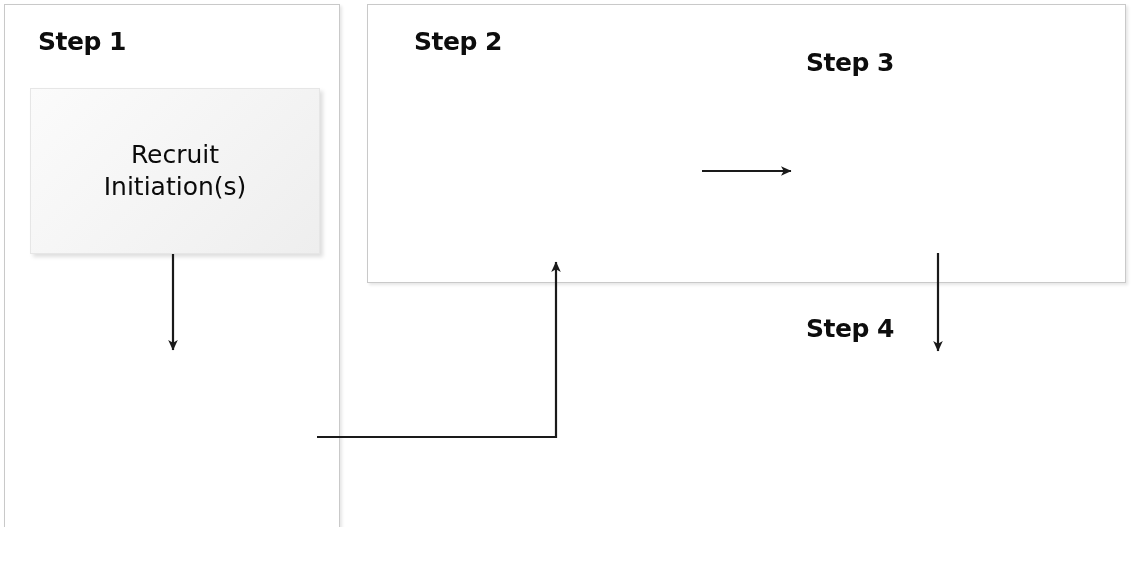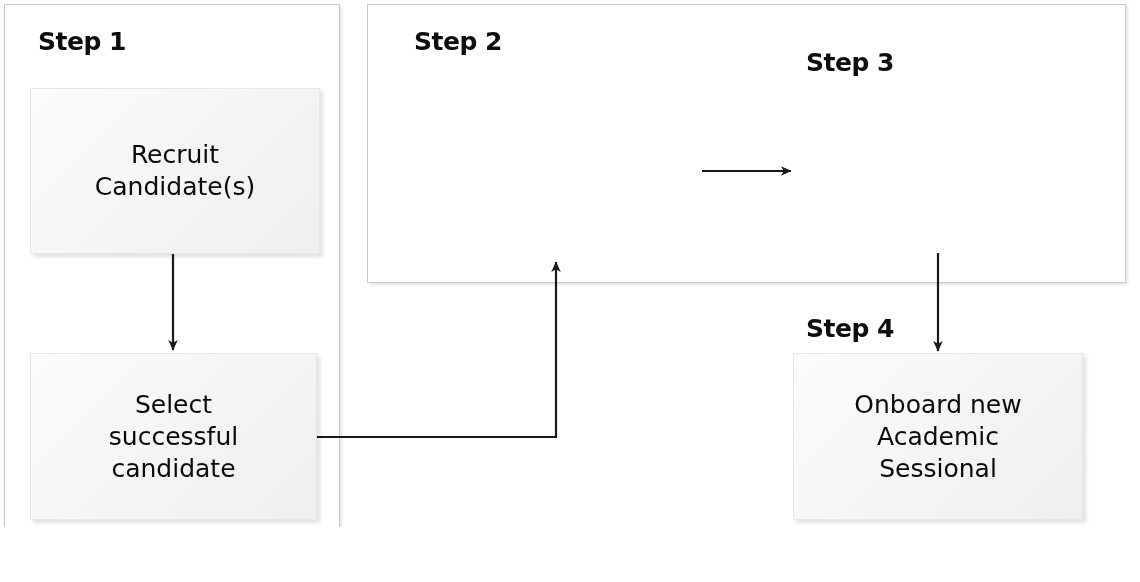--- a/index.html
+++ b/index.html
@@ -116,7 +116,7 @@
   <div class="step-label" id="label-step4">Step 4</div>
 
   <div class="node" id="node-recruit">Recruit
-Candidate(s)</div>
+Initiation(s)</div>
   <div class="node" id="node-select">Select
 successful
 candidate</div>

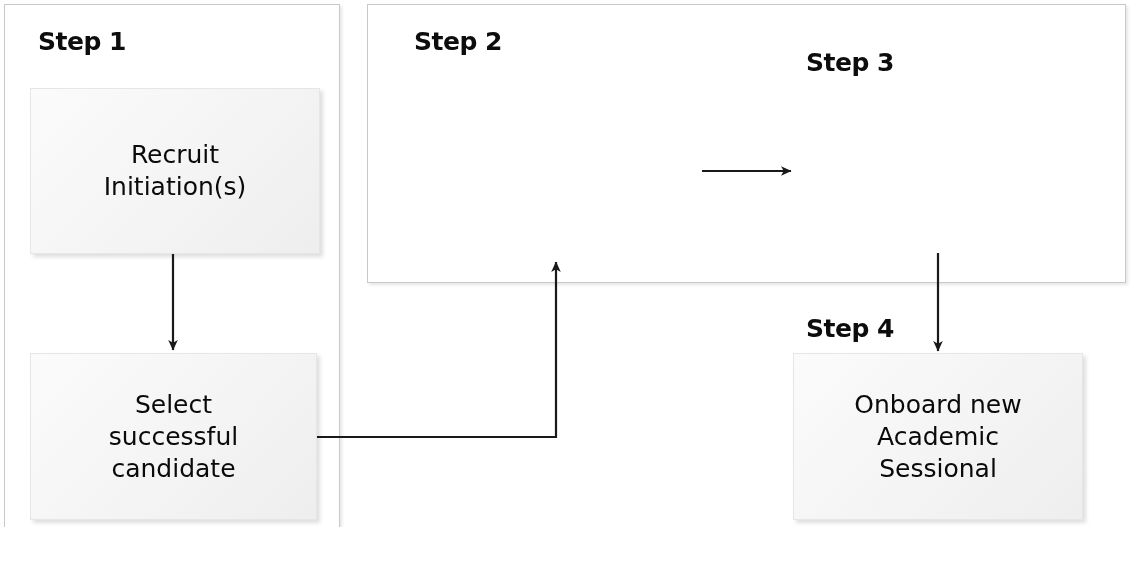--- a/index.html
+++ b/index.html
@@ -117,9 +117,6 @@
 
   <div class="node" id="node-recruit">Recruit
 Initiation(s)</div>
-  <div class="node" id="node-select">Select
-successful
-candidate</div>
   <div class="node" id="node-onboard">Onboard new
 Academic
 Sessional</div>

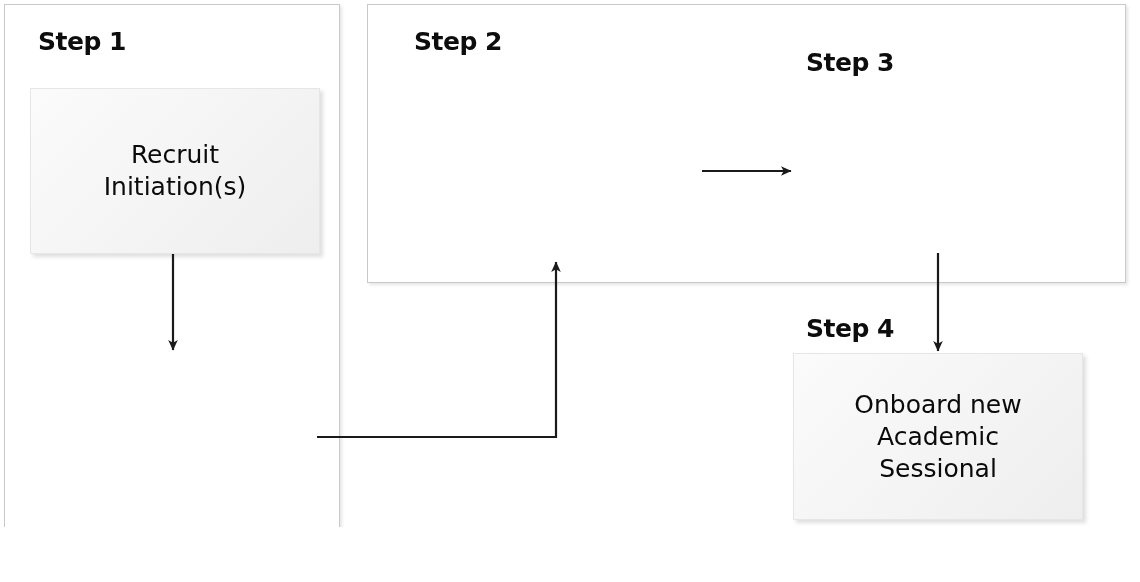--- a/index.html
+++ b/index.html
@@ -117,9 +117,6 @@
 
   <div class="node" id="node-recruit">Recruit
 Initiation(s)</div>
-  <div class="node" id="node-onboard">Onboard new
-Academic
-Sessional</div>
 
 </div>
 

